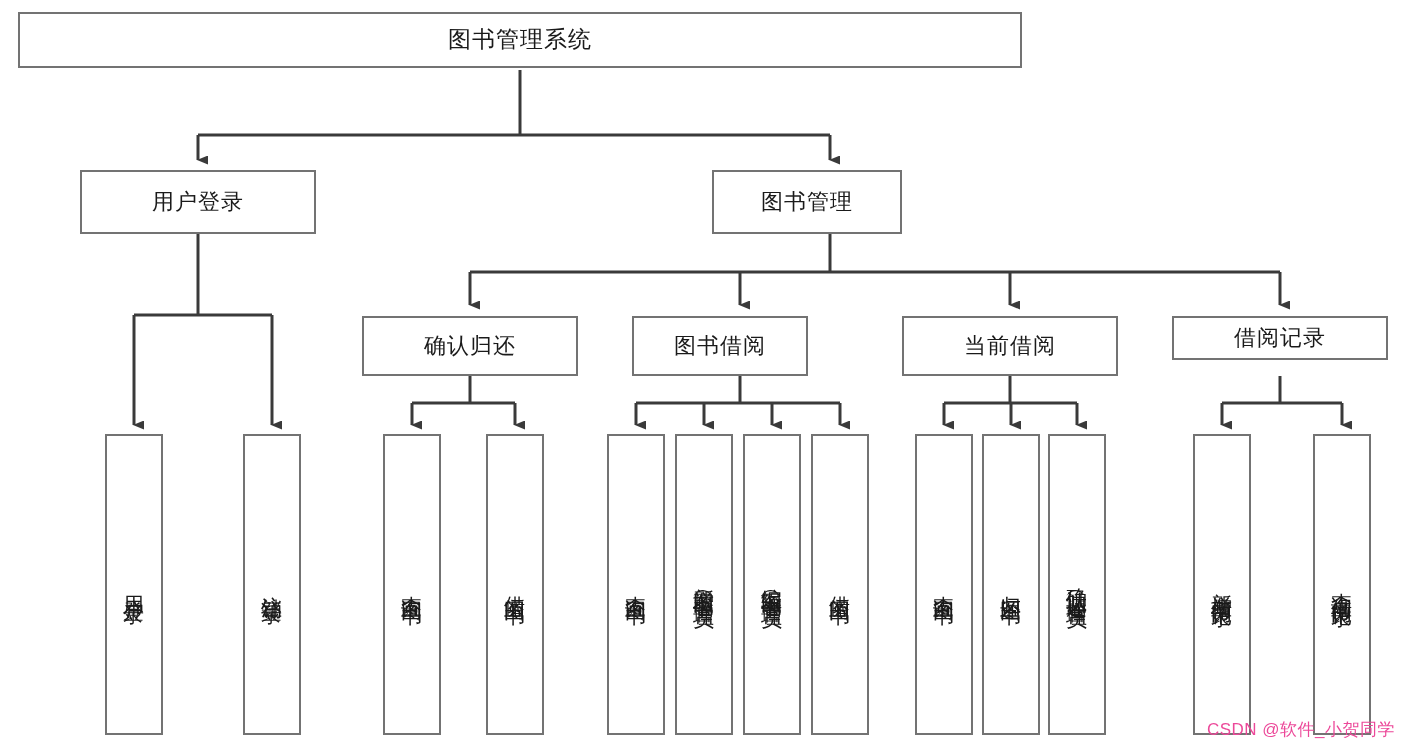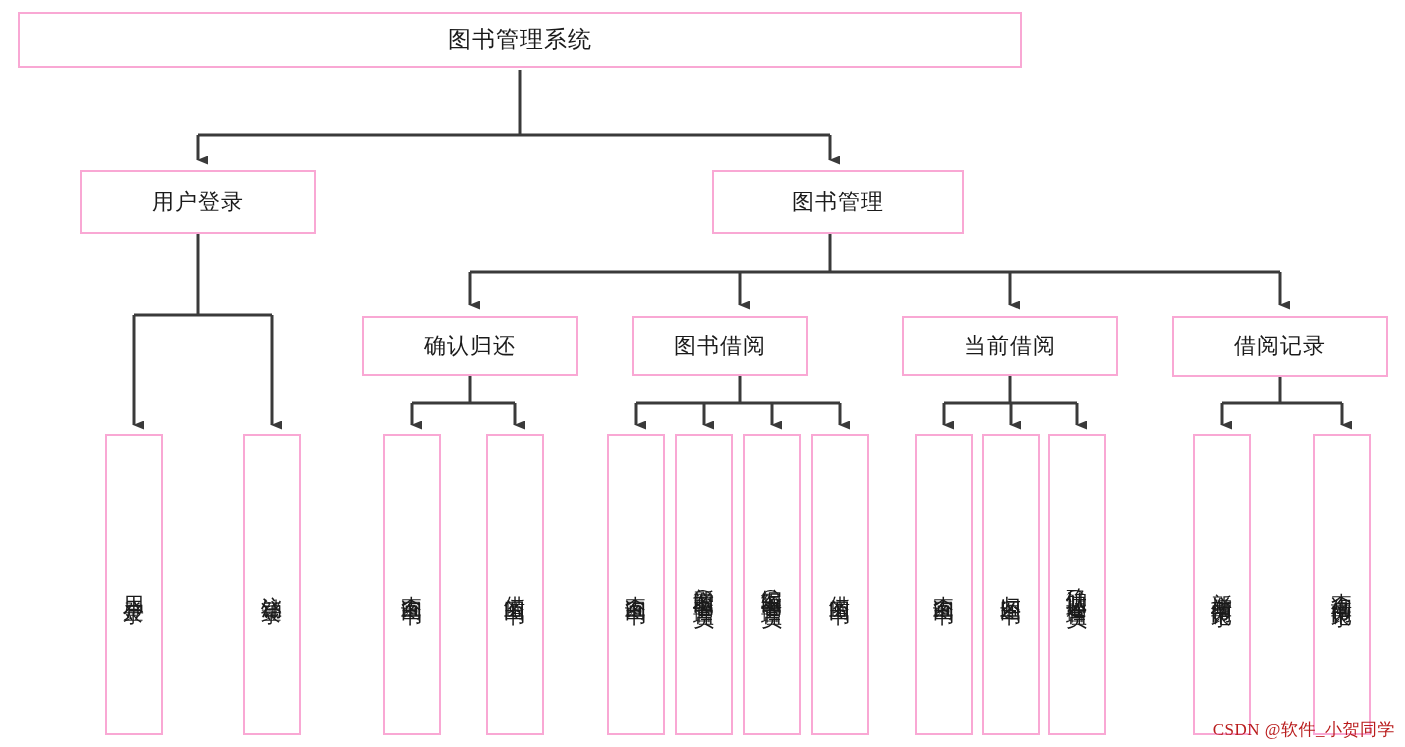--- a/index.html
+++ b/index.html
@@ -29,7 +29,7 @@
     position: absolute;
     box-sizing: border-box;
     background: #ffffff;
-    border: 2px solid #f9a8d4;
+    border: 2px solid #737373;
     display: flex;
     align-items: center;
     justify-content: center;

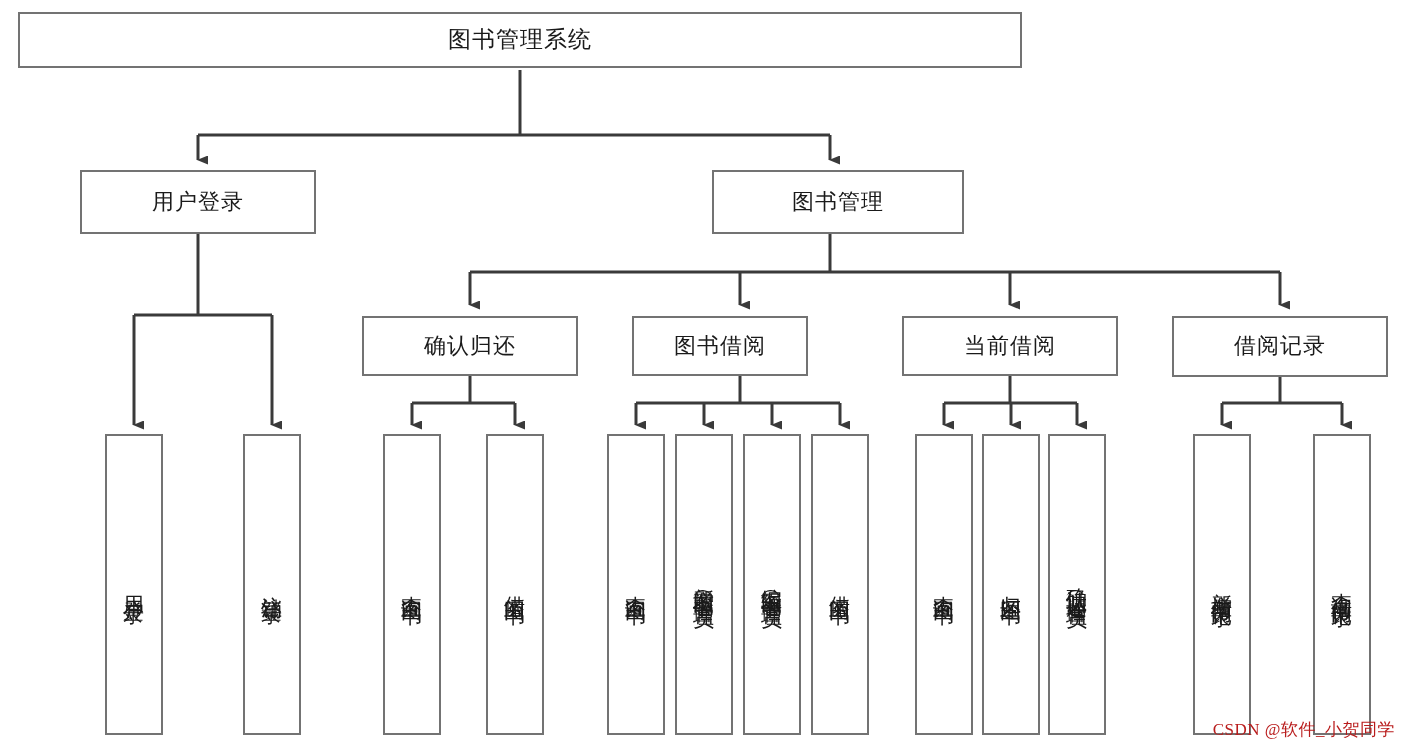--- a/index.html
+++ b/index.html
@@ -132,7 +132,7 @@
   <div class="node h root" style="left:18px; top:12px; width:1004px; height:56px;">图书管理系统</div>
 
   <div class="node h" style="left:80px; top:170px; width:236px; height:64px;">用户登录</div>
-  <div class="node h" style="left:712px; top:170px; width:252px; height:64px;">图书管理</div>
+  <div class="node h" style="left:712px; top:170px; width:190px; height:64px;">图书管理</div>
 
   <div class="node h" style="left:362px; top:316px; width:216px; height:60px;">确认归还</div>
   <div class="node h" style="left:632px; top:316px; width:176px; height:60px;">图书借阅</div>

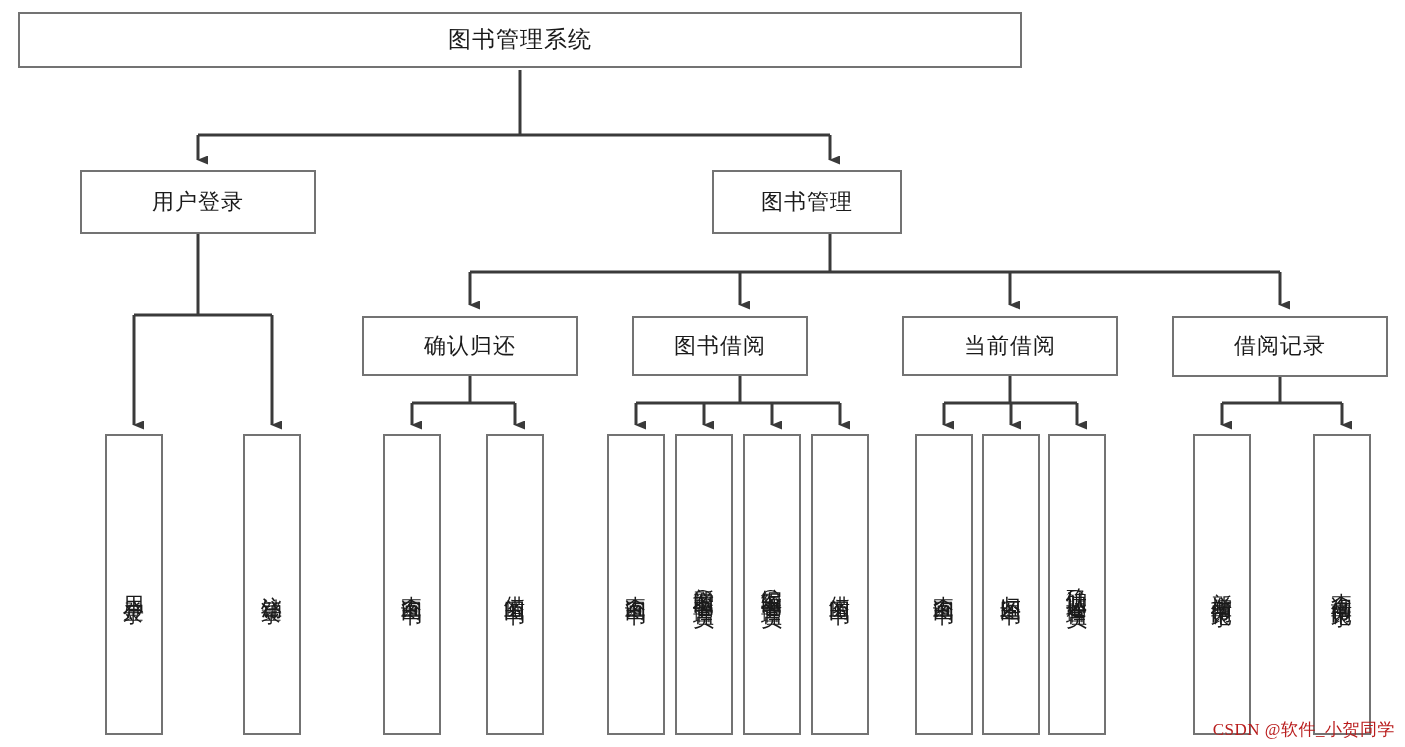--- a/index.html
+++ b/index.html
@@ -137,7 +137,7 @@
   <div class="node h" style="left:362px; top:316px; width:216px; height:60px;">确认归还</div>
   <div class="node h" style="left:632px; top:316px; width:176px; height:60px;">图书借阅</div>
   <div class="node h" style="left:902px; top:316px; width:216px; height:60px;">当前借阅</div>
-  <div class="node h" style="left:1172px; top:316px; width:216px; height:61px;text-align:center;">借阅记录</div>
+  <div class="node h" style="left:1172px; top:316px; width:216px; height:44px;text-align:center;">借阅记录</div>
 
   <div class="node v" style="left:105px; top:434px; width:58px; height:301px;">
       <span>用户登录</span>

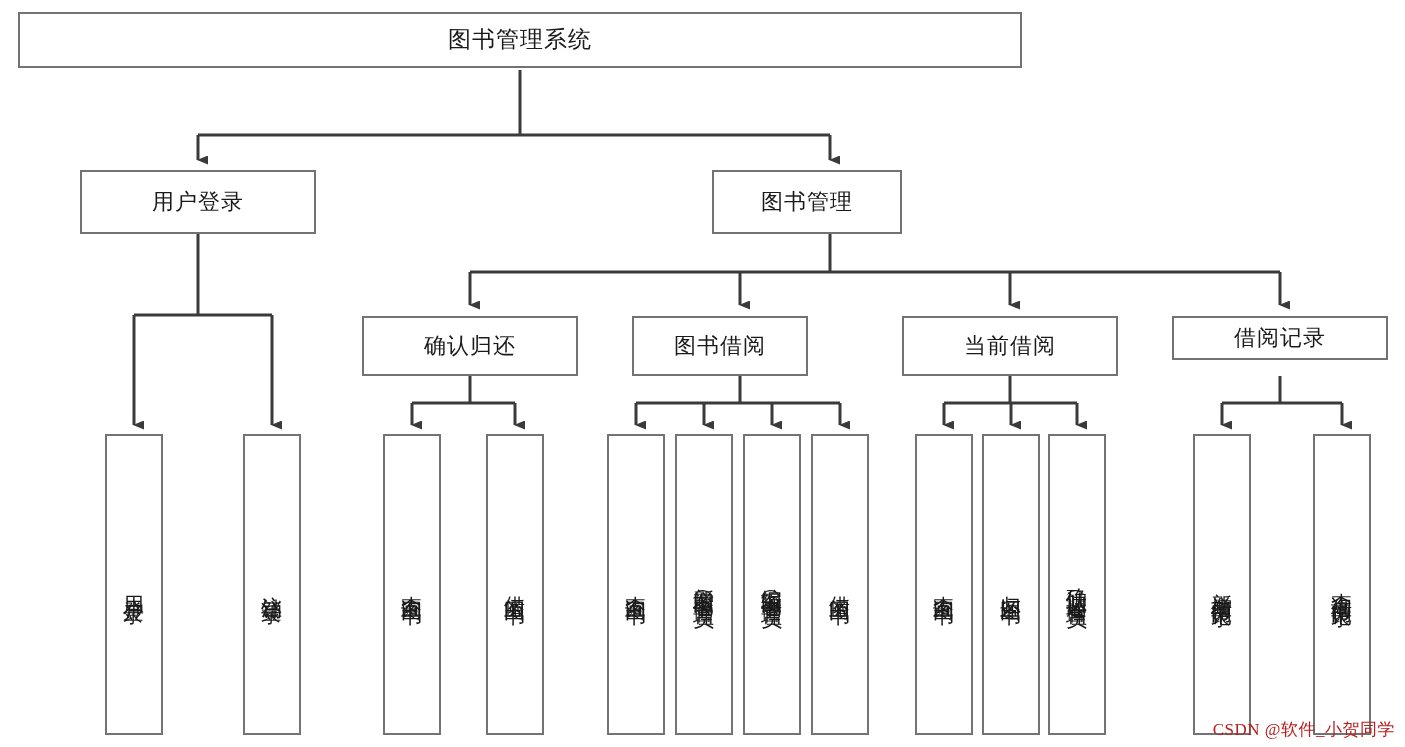--- a/index.html
+++ b/index.html
@@ -65,10 +65,9 @@
     right: 10px;
     bottom: 6px;
     font-size: 17px;
-    color: #b91c1c;
+    color: #ec4899;
     white-space: nowrap;
     letter-spacing: 0.5px;
-    font-family: Liberation Serif, serif;
   }
 </style>
 </head>

